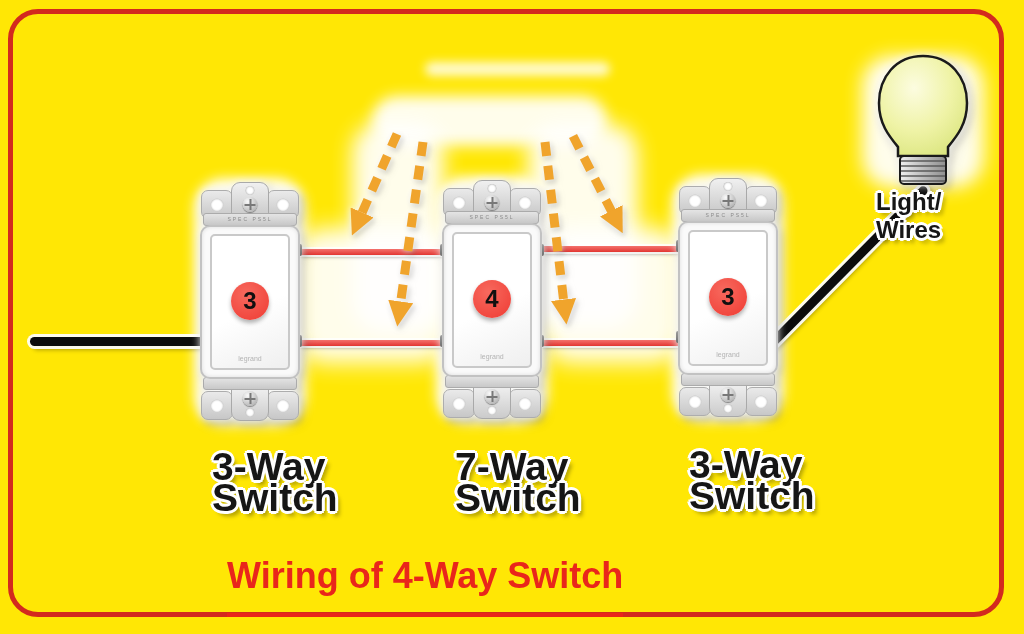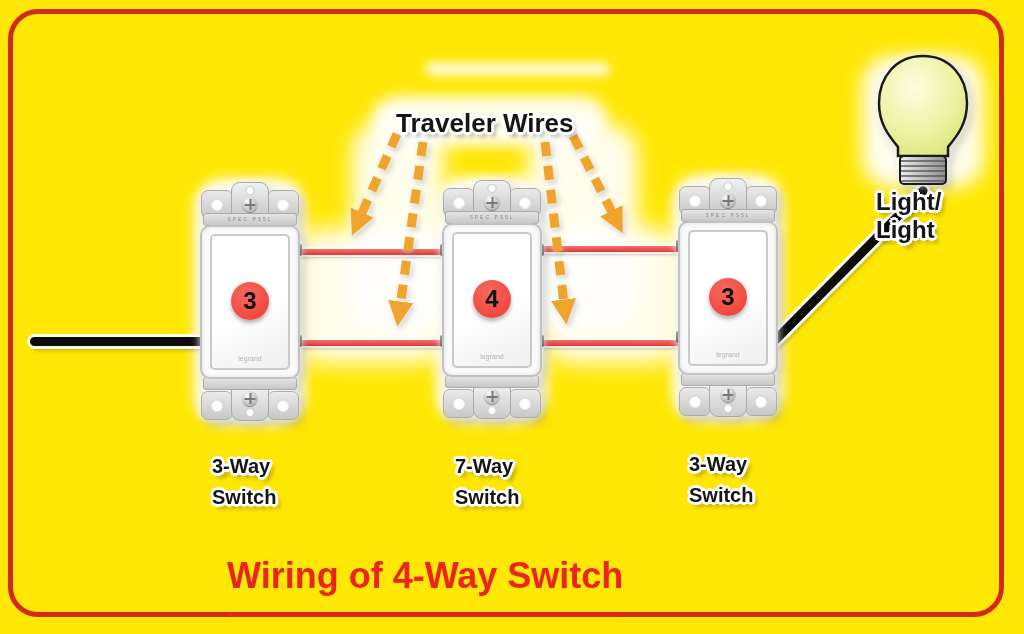--- a/index.html
+++ b/index.html
@@ -208,7 +208,6 @@
     </g>
   </svg>
 
-  <div class="lbl lbl-traveler">Traveler Wires</div>
   <div class="lbl lbl-lightload">
     <span>Light/</span><br>
     <span>Light</span>

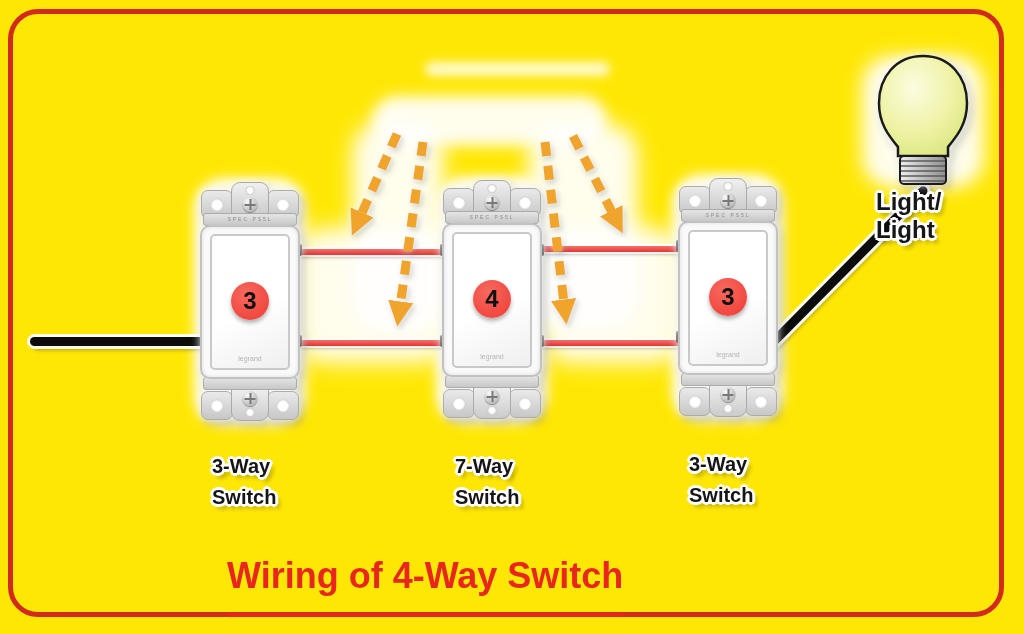--- a/index.html
+++ b/index.html
@@ -210,7 +210,7 @@
 
   <div class="lbl lbl-lightload">
     <span>Light/</span><br>
-    <span>Light</span>
+    <span>Wires</span>
   </div>
 
   <div class="lbl sw-label s1">

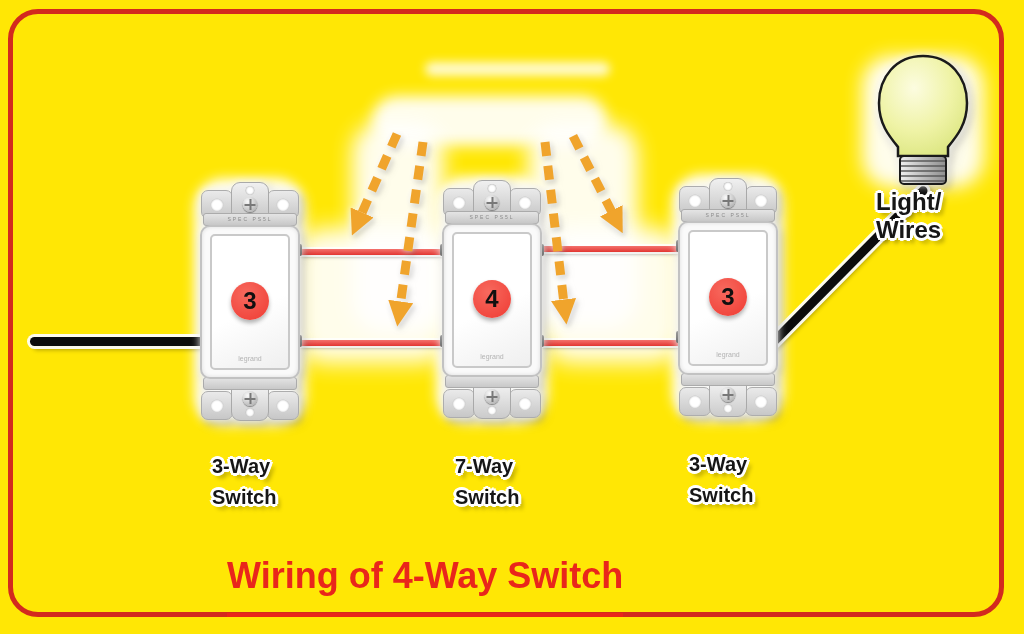--- a/index.html
+++ b/index.html
@@ -78,7 +78,7 @@
   .lbl-traveler{left:396px;top:108px;font-size:26px;}
   .lbl-linehot{left:34px;top:289px;font-size:26px;}
   .lbl-lightload{left:876px;top:188px;width:92px;font-size:24px;line-height:28px;text-align:left;white-space:normal;}
-  .sw-label{font-size:20px;line-height:31px;white-space:normal;}
+  .sw-label{font-size:39px;line-height:31px;white-space:normal;}
   .sw-label.s1{left:212px;top:451px;}
   .sw-label.s2{left:455px;top:451px;}
   .sw-label.s3{left:689px;top:449px;}

